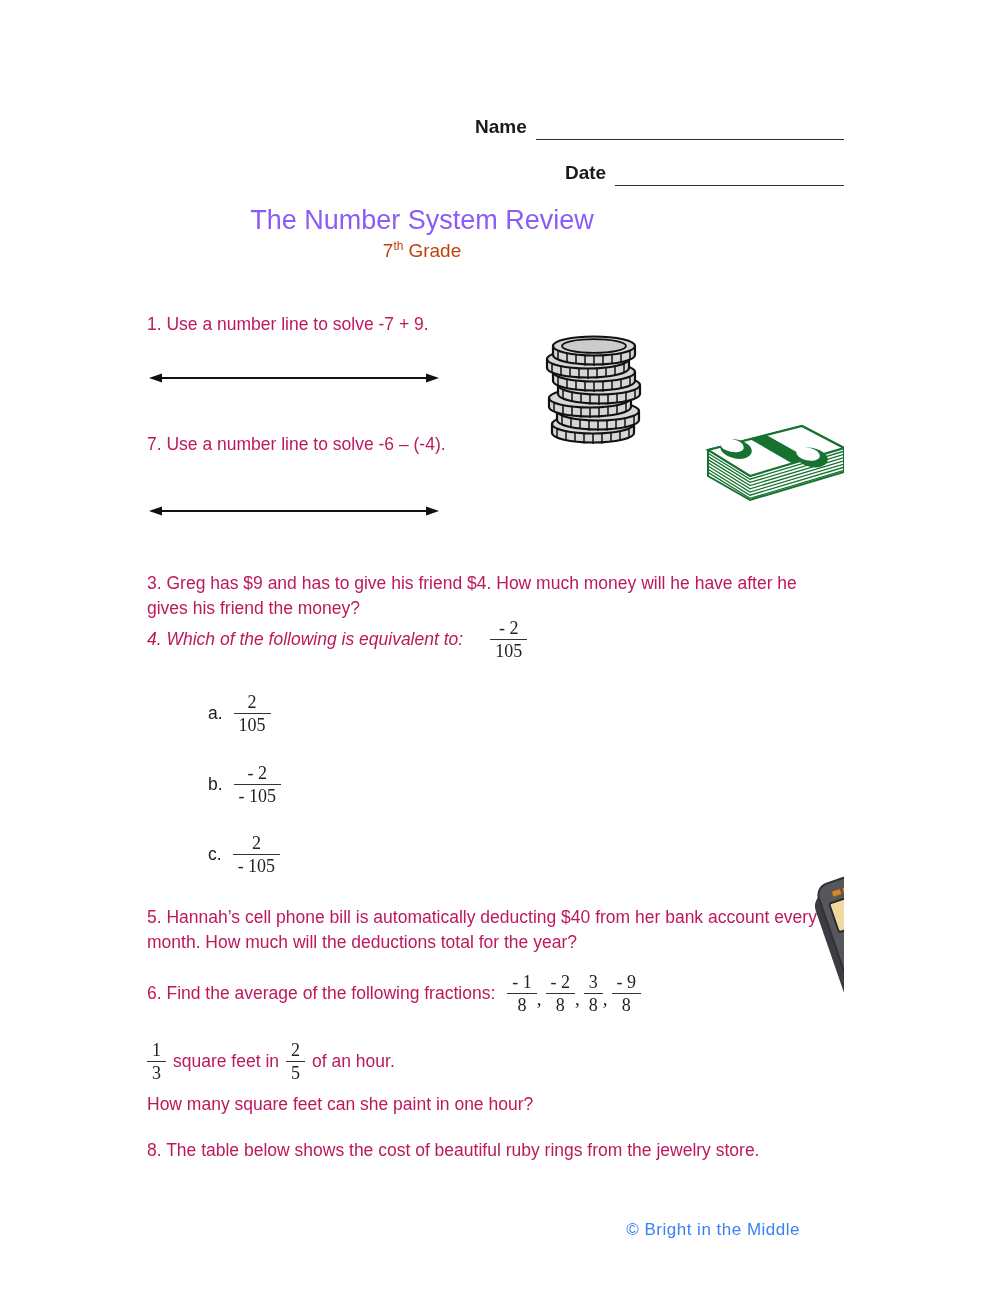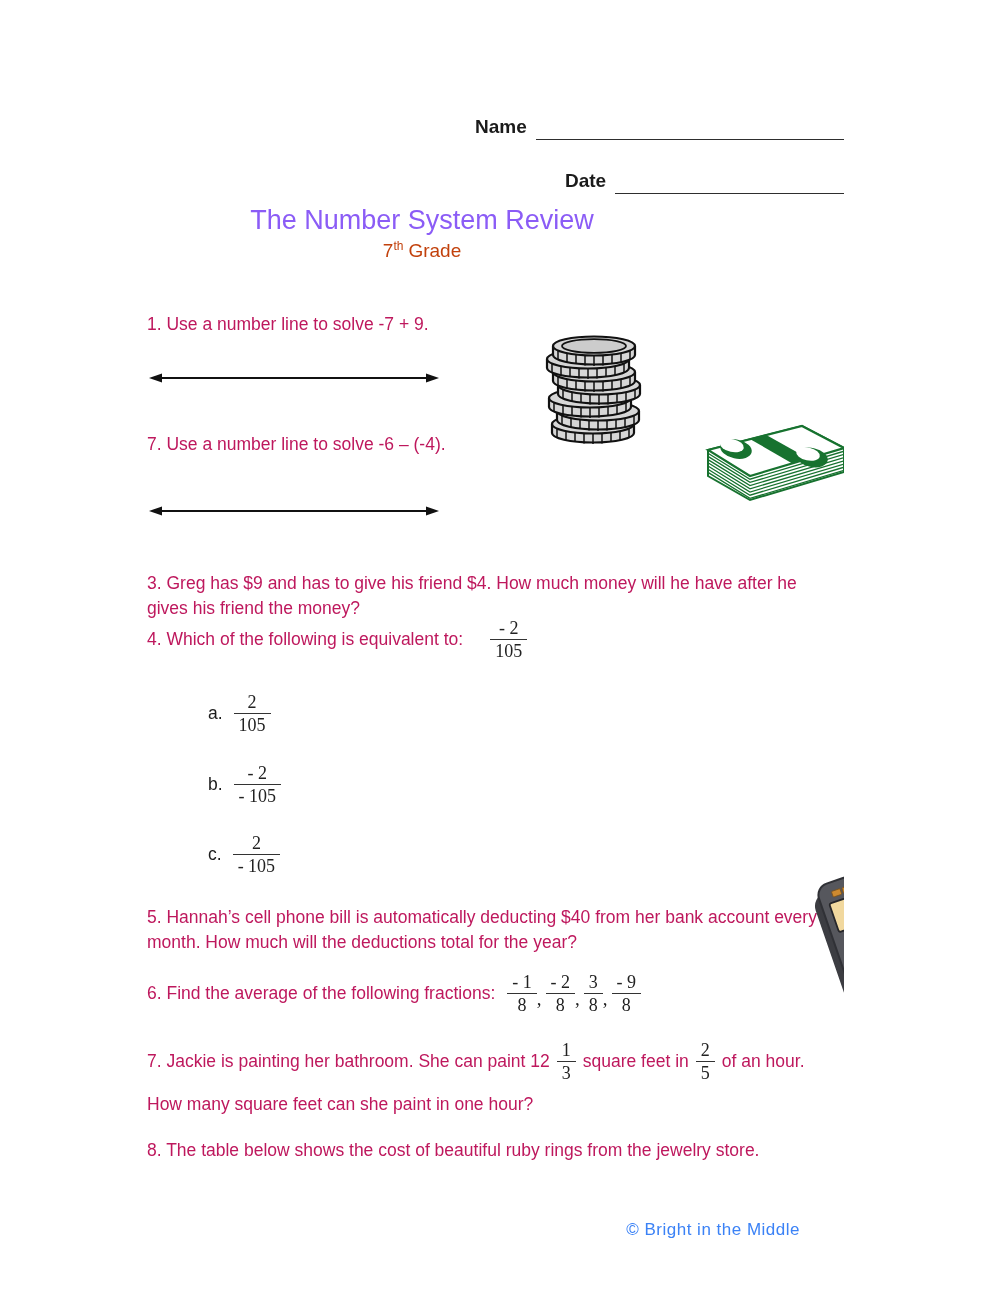--- a/index.html
+++ b/index.html
@@ -12,7 +12,7 @@
   .fill-label { font-size:19px; font-weight:600; color:#1b1b1b; line-height:26px; margin-right:9px; }
   .fill-line { flex:1; border-bottom:1.6px solid #2e2e2e; height:25px; }
   #name-row { left:475px; top:114px; width:380px; }
-  #date-row { left:565px; top:168px; width:290px; }
+  #date-row { left:565px; top:160px; width:290px; }
 
   .title { position:absolute; left:0; right:0; top:205px; text-align:center; font-size:27px; color:#8b5cf6; }
   .subtitle { position:absolute; left:0; right:0; top:239px; text-align:center; font-size:19px; color:#c2410c; }

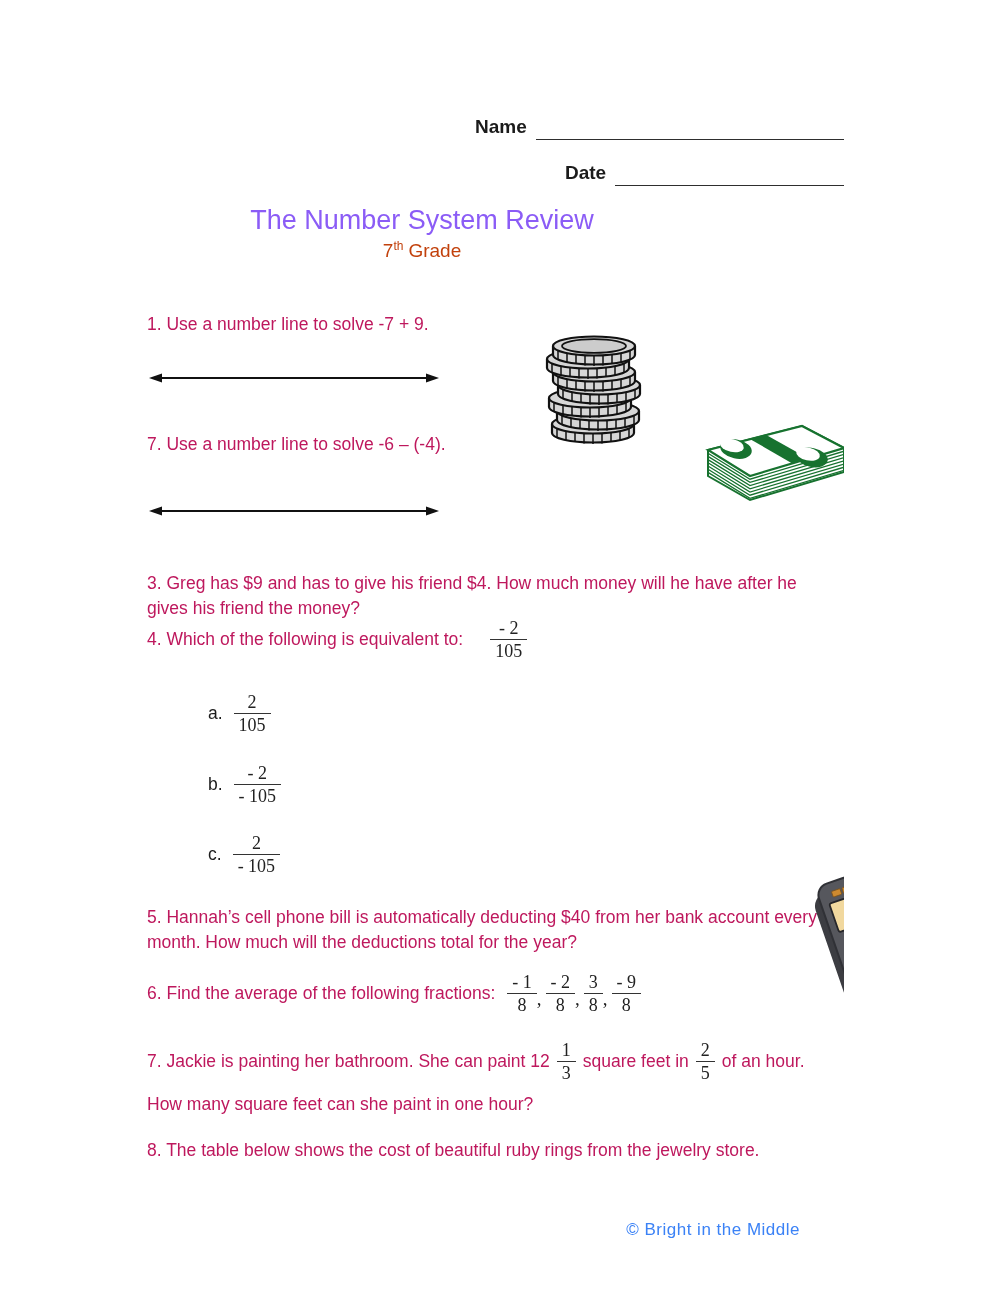--- a/index.html
+++ b/index.html
@@ -114,7 +114,7 @@
   </div>
 
   <div class="inline-row" style="left:147px; top:618px;">
-    <span class="q" style="position:static;">4. Which of the following is equivalent to:</span>
+    <span class="q" style="position:static;font-style:italic;">4. Which of the following is equivalent to:</span>
     <span class="frac" style="margin-left:27px;">
       <span class="num">- 2</span>
       <span class="den">105</span>

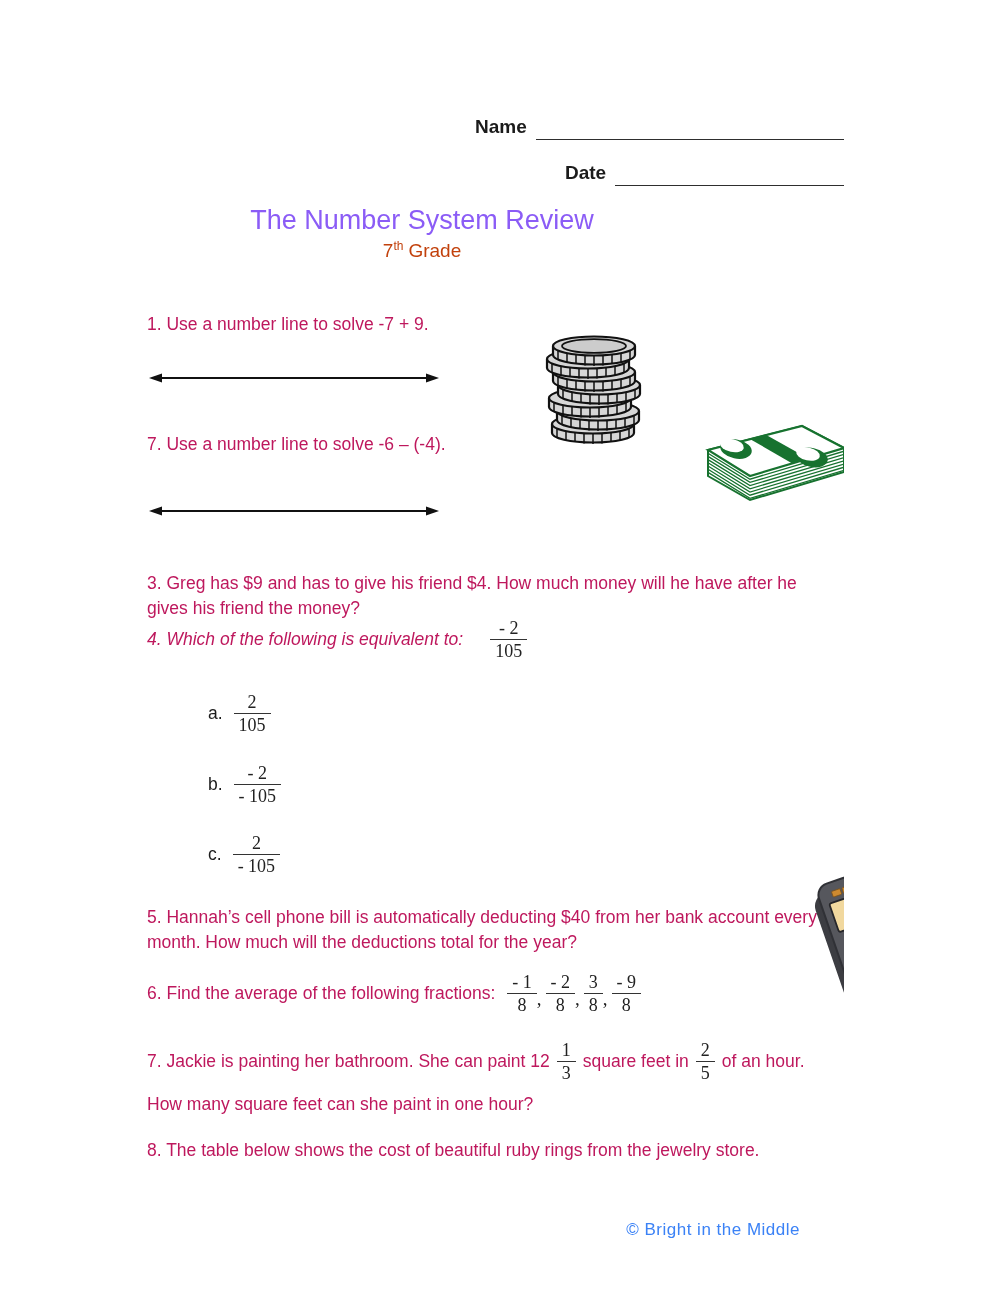--- a/index.html
+++ b/index.html
@@ -220,7 +220,6 @@
   </div>
 
   <div class="inline-row gap7" style="left:147px; top:1040px;">
-    <span class="q" style="position:static;">7. Jackie is painting her bathroom. She can paint 12</span>
     <span class="frac">
       <span class="num">1</span>
       <span class="den">3</span>

